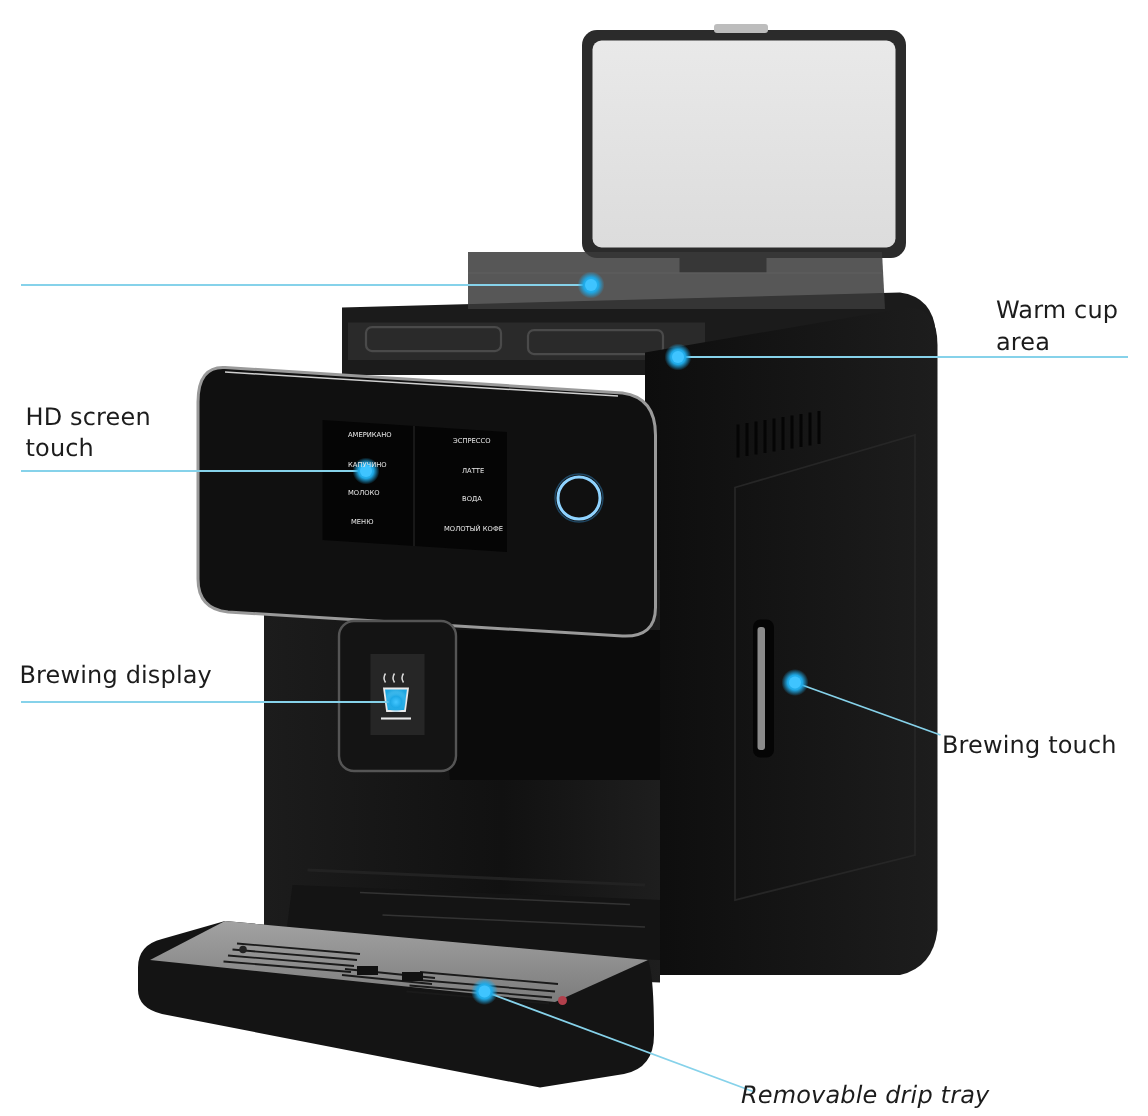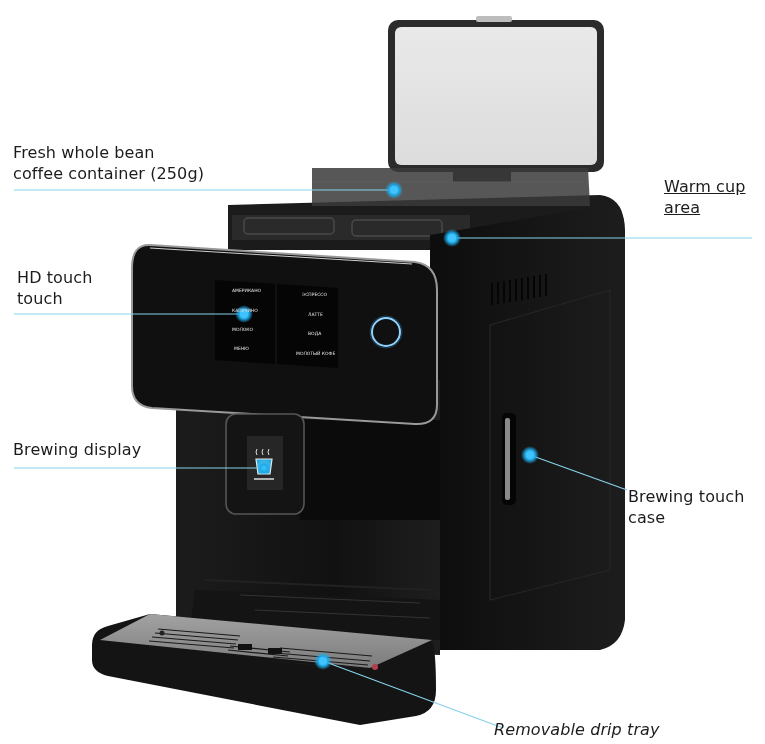--- a/index.html
+++ b/index.html
@@ -172,10 +172,6 @@
     <div style="position:absolute;left:78px;top:65px;">МОЛОТЫЙ КОФЕ</div>
   </div>
 
-  <div class="label" style="left:13px;top:142px;">
-    <div>Fresh whole bean</div>
-    <div>coffee container (250g)</div>
-  </div>
 
   <div class="label" style="left:664px;top:176px;text-decoration:underline;">
     <div>Warm cup</div>

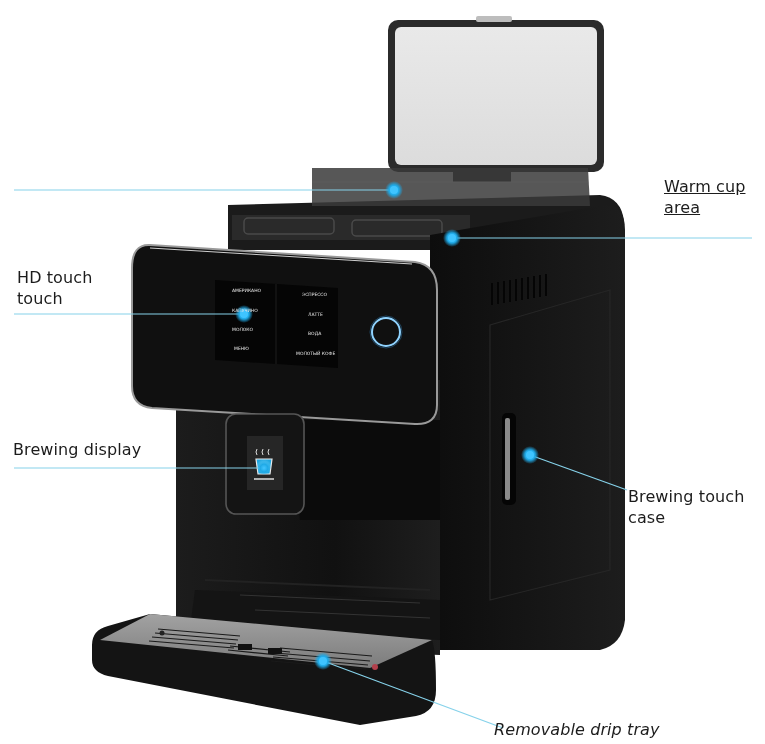--- a/index.html
+++ b/index.html
@@ -173,7 +173,7 @@
   </div>
 
 
-  <div class="label" style="left:664px;top:176px;text-decoration:underline;">
+  <div class="label" style="left:664px;top:196px;">
     <div>Warm cup</div>
     <div>area</div>
   </div>

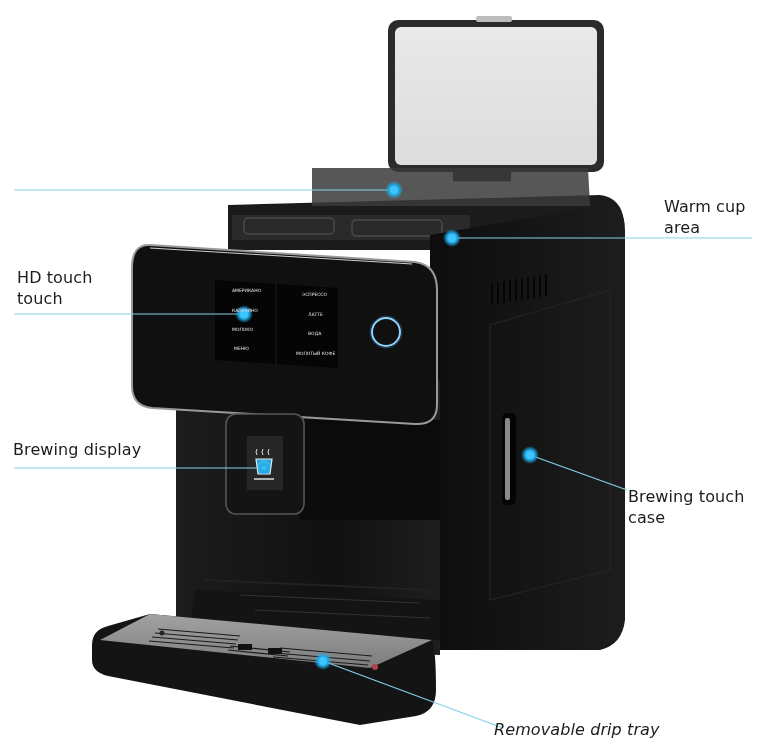--- a/index.html
+++ b/index.html
@@ -179,7 +179,7 @@
   </div>
 
   <div class="label" style="left:17px;top:267px;">
-    <div>HD touch</div>
+    <div>HD screen</div>
     <div>touch</div>
   </div>
 

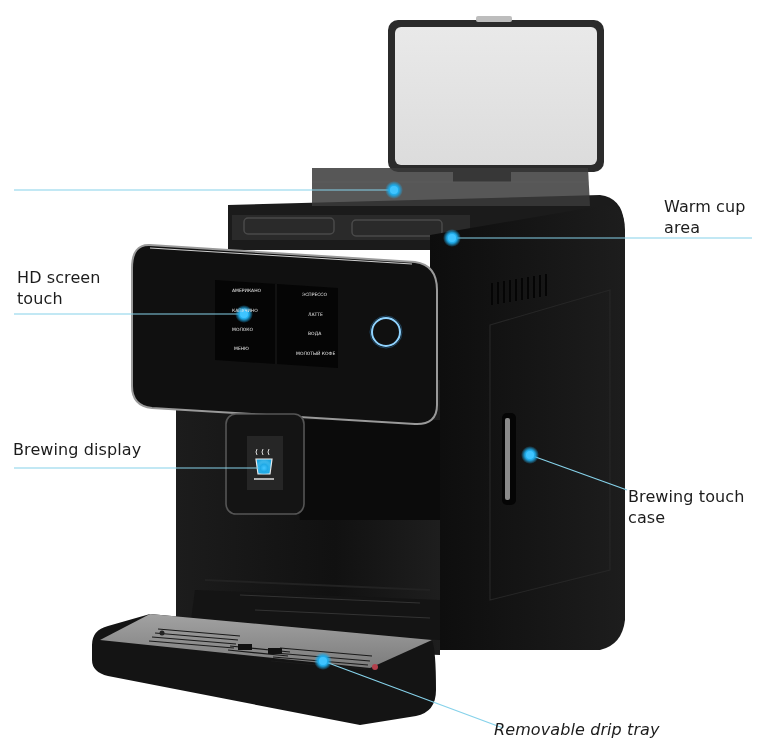--- a/index.html
+++ b/index.html
@@ -189,7 +189,6 @@
 
   <div class="label" style="left:628px;top:486px;">
     <div>Brewing touch</div>
-    <div>case</div>
   </div>
 
   <div class="label" style="left:494px;top:719px;font-style:italic;">

